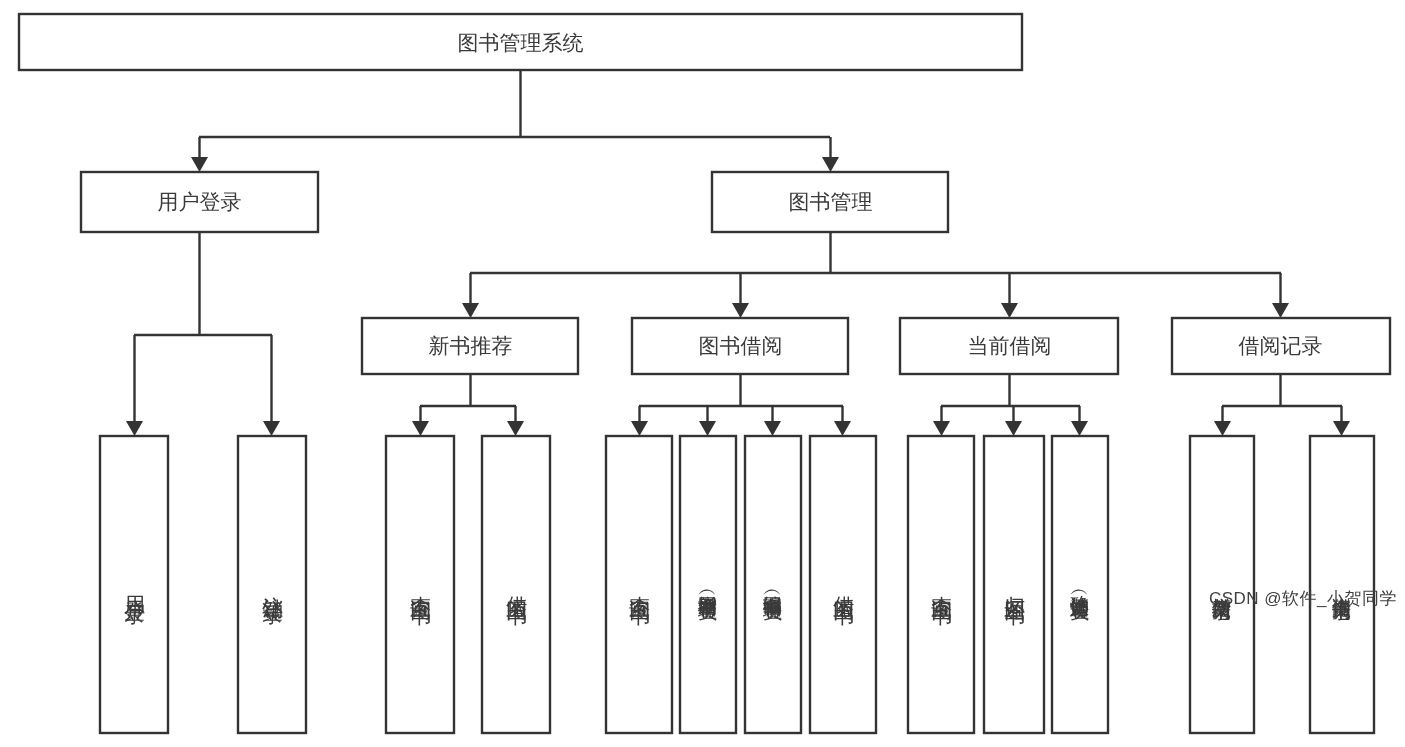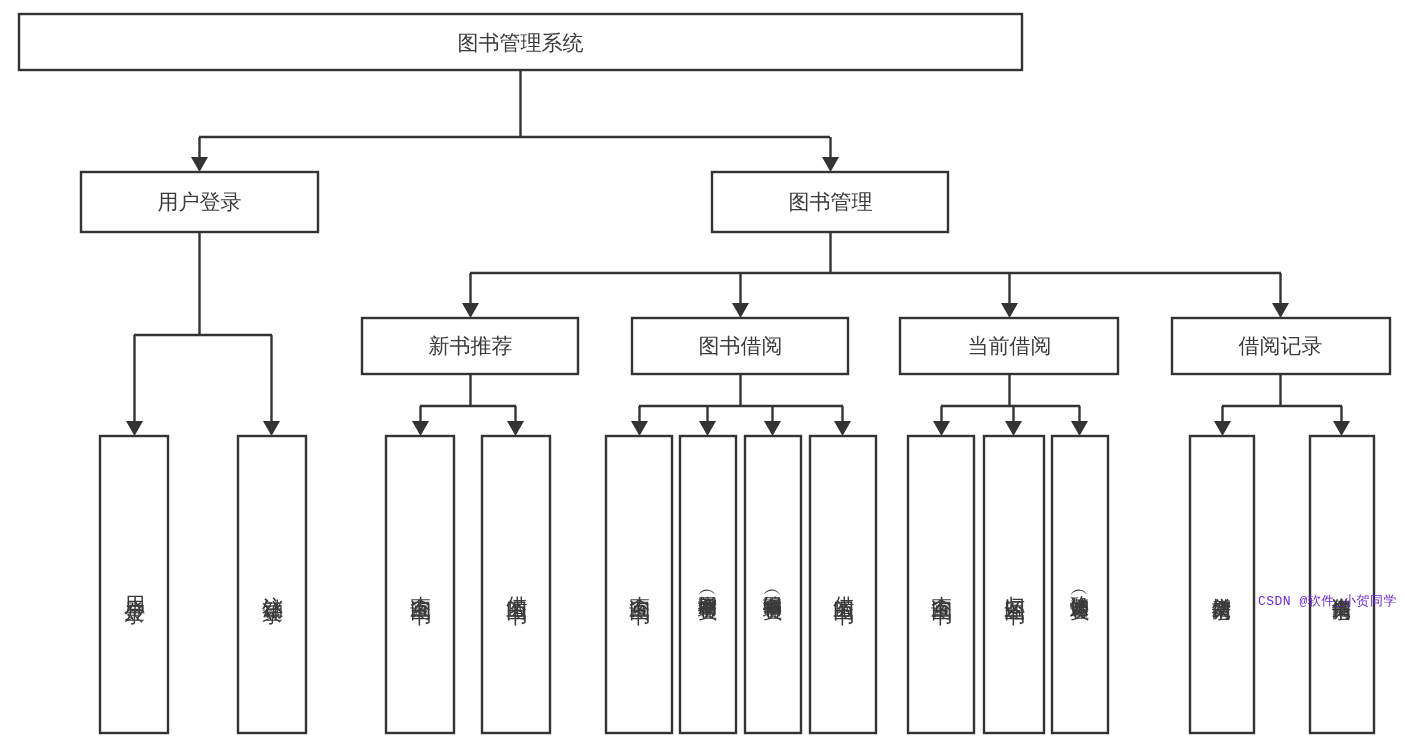--- a/index.html
+++ b/index.html
@@ -73,9 +73,9 @@
     position: absolute;
     right: 8px;
     bottom: 7px;
-    font-family: Liberation Mono, monospace;
-    font-size: 13px;
-    color: #6d28d9;
+    font-family: Liberation Sans, sans-serif;
+    font-size: 17px;
+    color: #404040;
     letter-spacing: 0.5px;
     white-space: nowrap;
     user-select: none;

